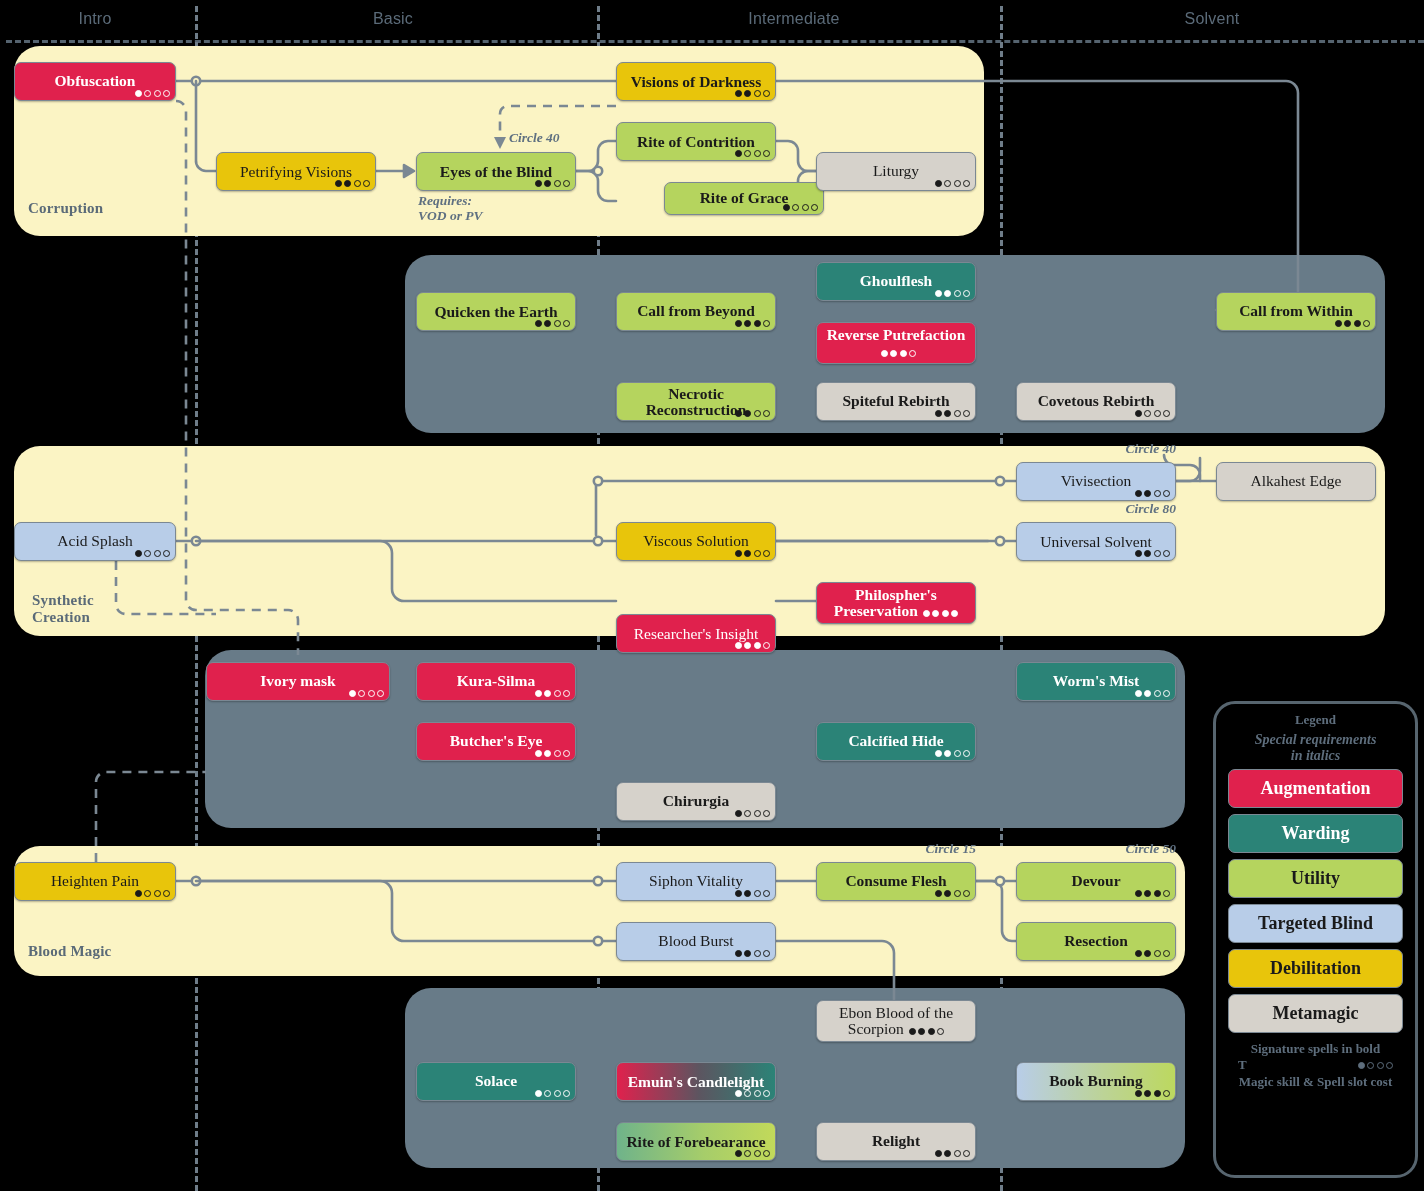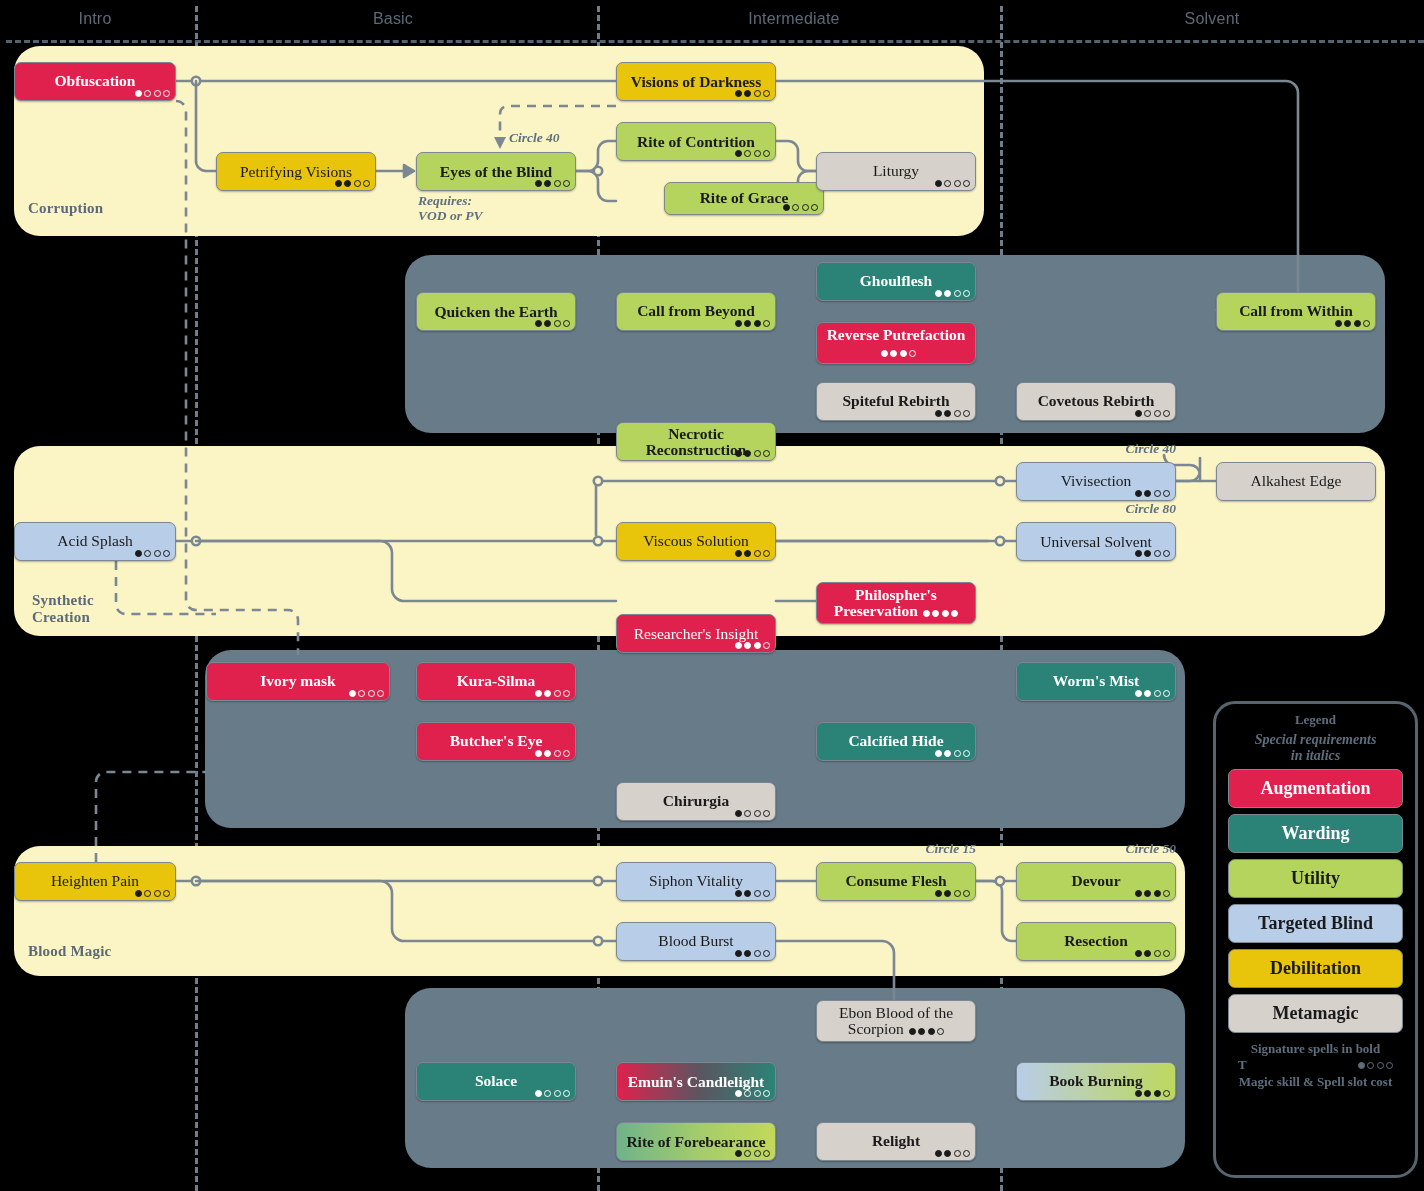--- a/index.html
+++ b/index.html
@@ -288,7 +288,7 @@
             <span class="dot"></span>
           </span></span>
       </div>
-      <div class="node c-util sig two" style="left: 616px; top: 382px; width: 160px; height: 39px; margin-top: 40px;">
+      <div class="node c-util sig two" style="left: 616px; top: 382px; width: 160px; height: 39px;">
         <span class="nm">Necrotic Reconstruction</span>
         <span class="dots ">
           <span class="dot on"></span>

